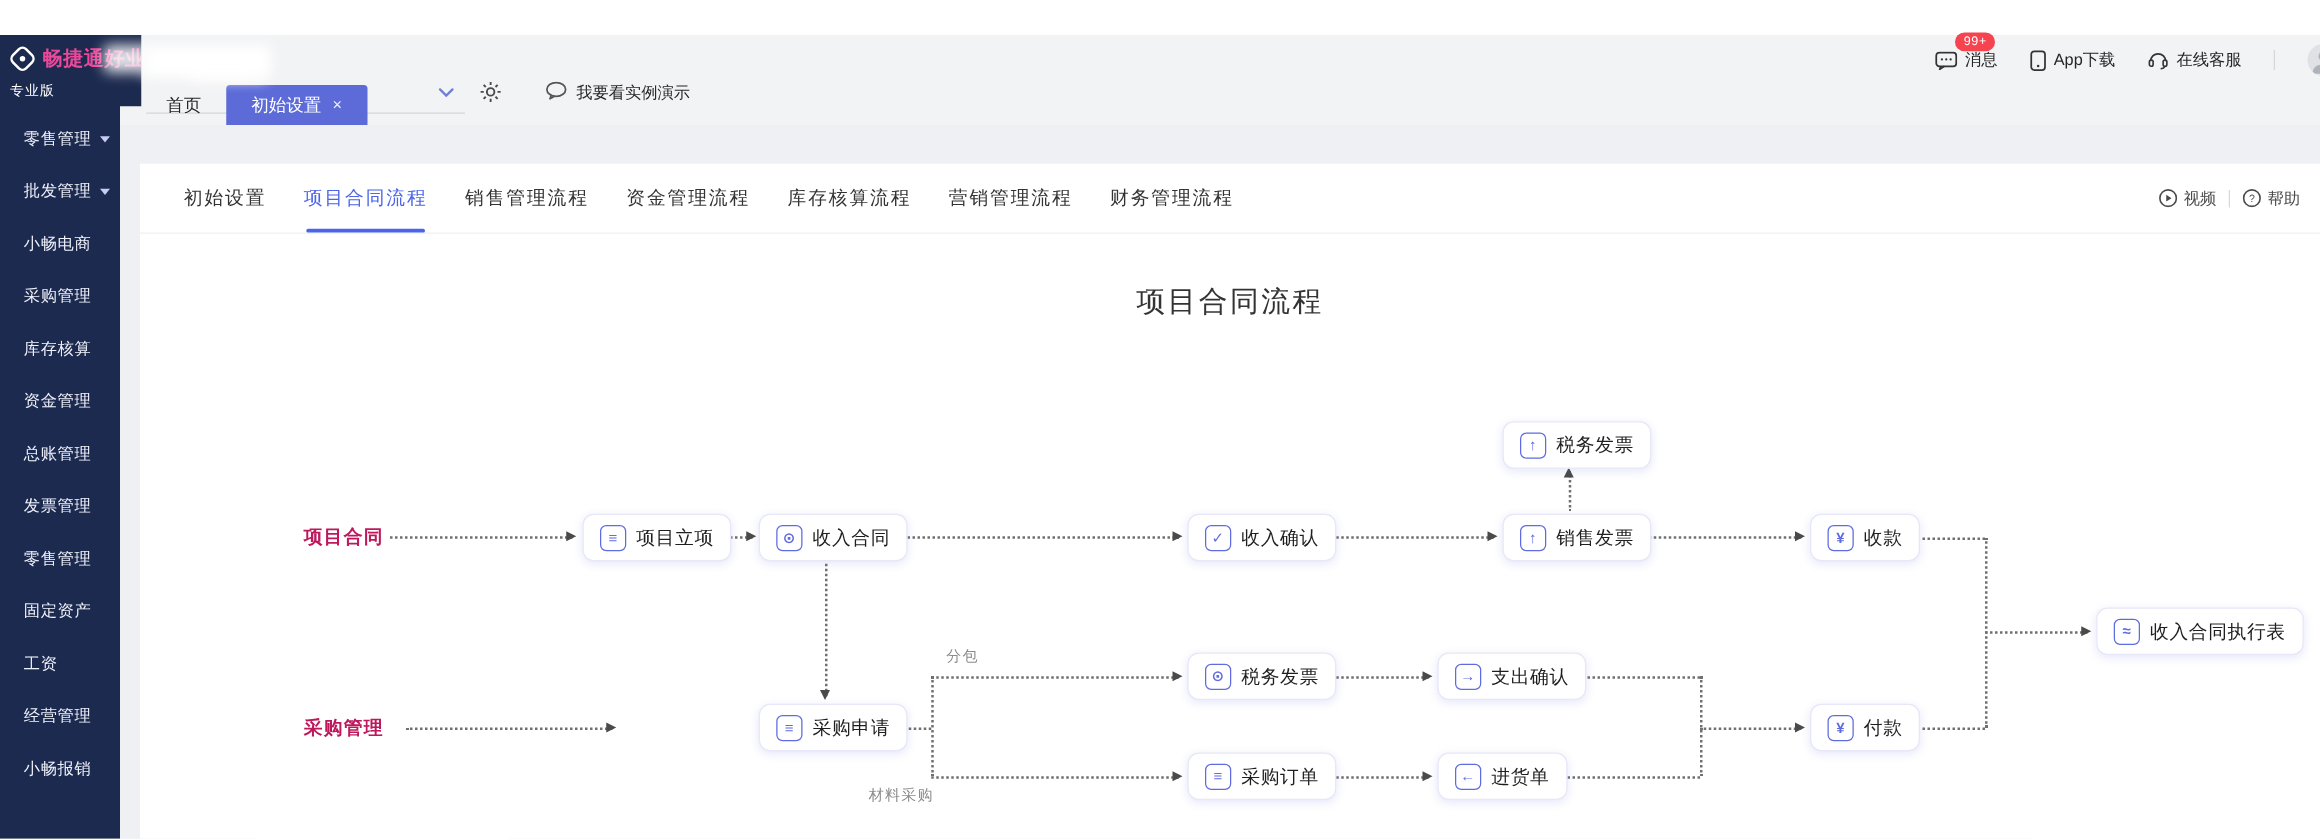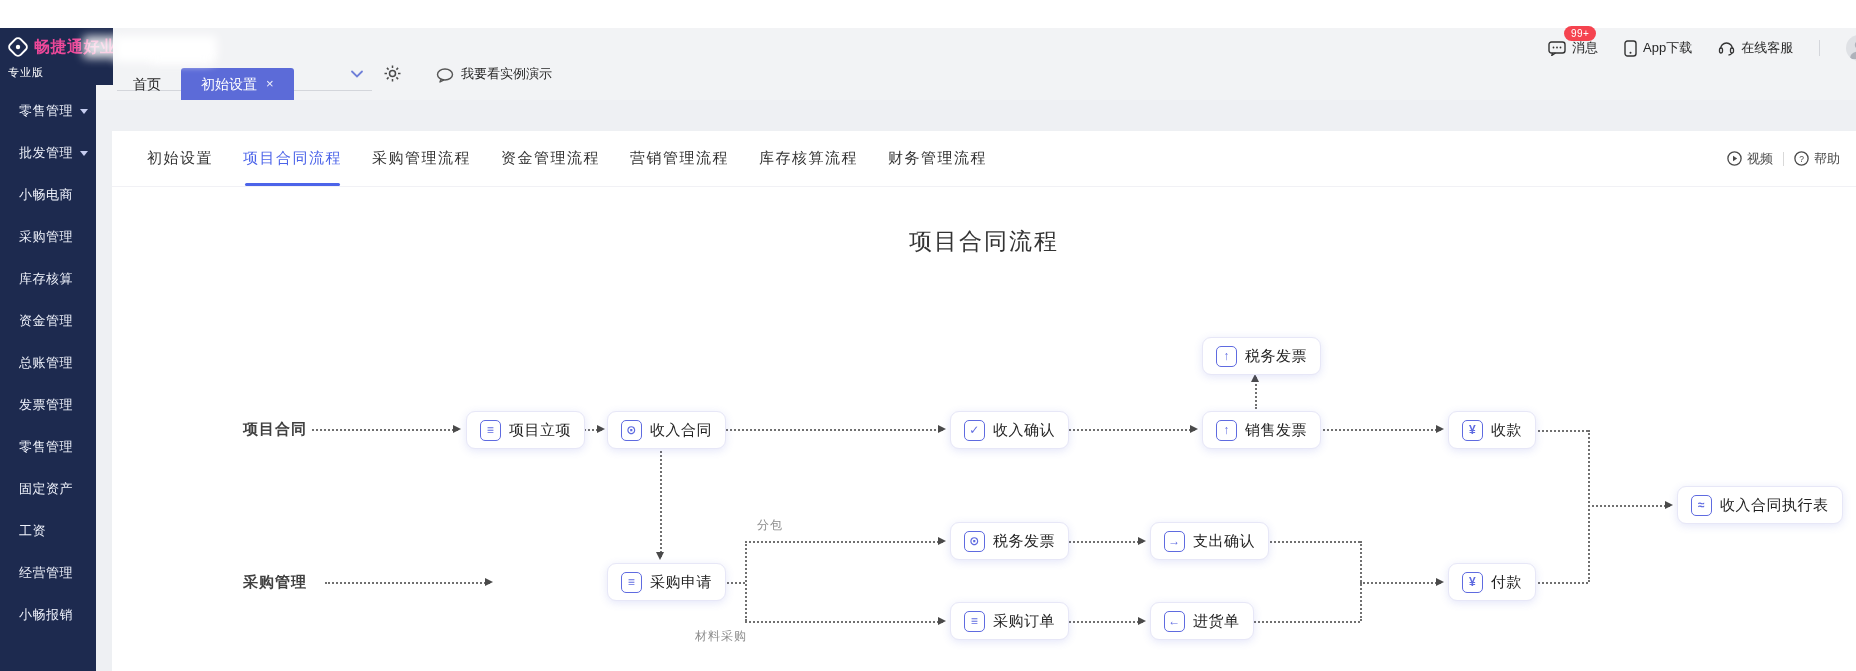--- a/index.html
+++ b/index.html
@@ -17,7 +17,7 @@
   .name-underline{position:absolute;left:117px;top:62px;width:255px;border-bottom:1px solid #d4d6db;z-index:3}
   .chevron{position:absolute;left:350px;top:39px;color:#6f7fd8;z-index:8;cursor:pointer}
   .gear{position:absolute;left:384px;top:37px;color:#4a4a4a;z-index:8;cursor:pointer}
-  .demo{position:absolute;left:436px;top:37px;display:flex;align-items:flex-end;gap:7px;font-size:13px;color:#262626;z-index:8;cursor:pointer}
+  .demo{position:absolute;left:436px;top:37px;display:flex;align-items:flex-start;gap:7px;font-size:13px;color:#262626;z-index:8;cursor:pointer}
   .hdr-right{position:absolute;left:1548px;top:0;height:40px;display:flex;align-items:center;gap:26px;white-space:nowrap;z-index:8}
   .hdr-item{display:flex;align-items:center;gap:6px;font-size:13px;color:#262626;position:relative;cursor:pointer}
   .badge{position:absolute;top:-13px;left:16px;background:#f5434f;color:#fff;font-size:10px;font-weight:normal;

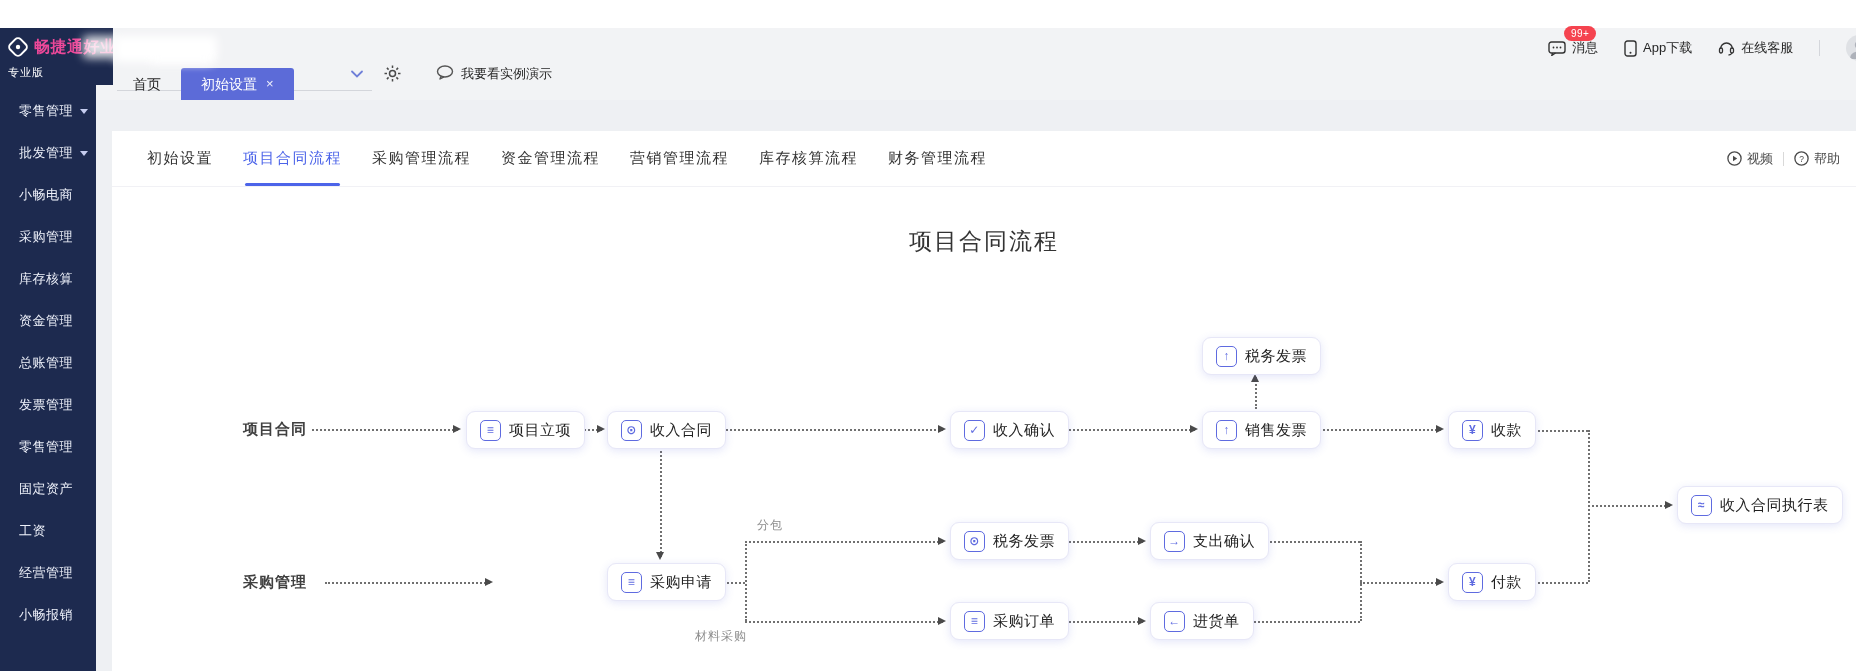--- a/index.html
+++ b/index.html
@@ -232,6 +232,7 @@
 
     <div class="nav-item">初始设置</div>
       <div class="nav-item active">项目合同流程</div>
+      <div class="nav-item">销售管理流程</div>
       <div class="nav-item">采购管理流程</div>
       <div class="nav-item">资金管理流程</div>
       <div class="nav-item">营销管理流程</div>

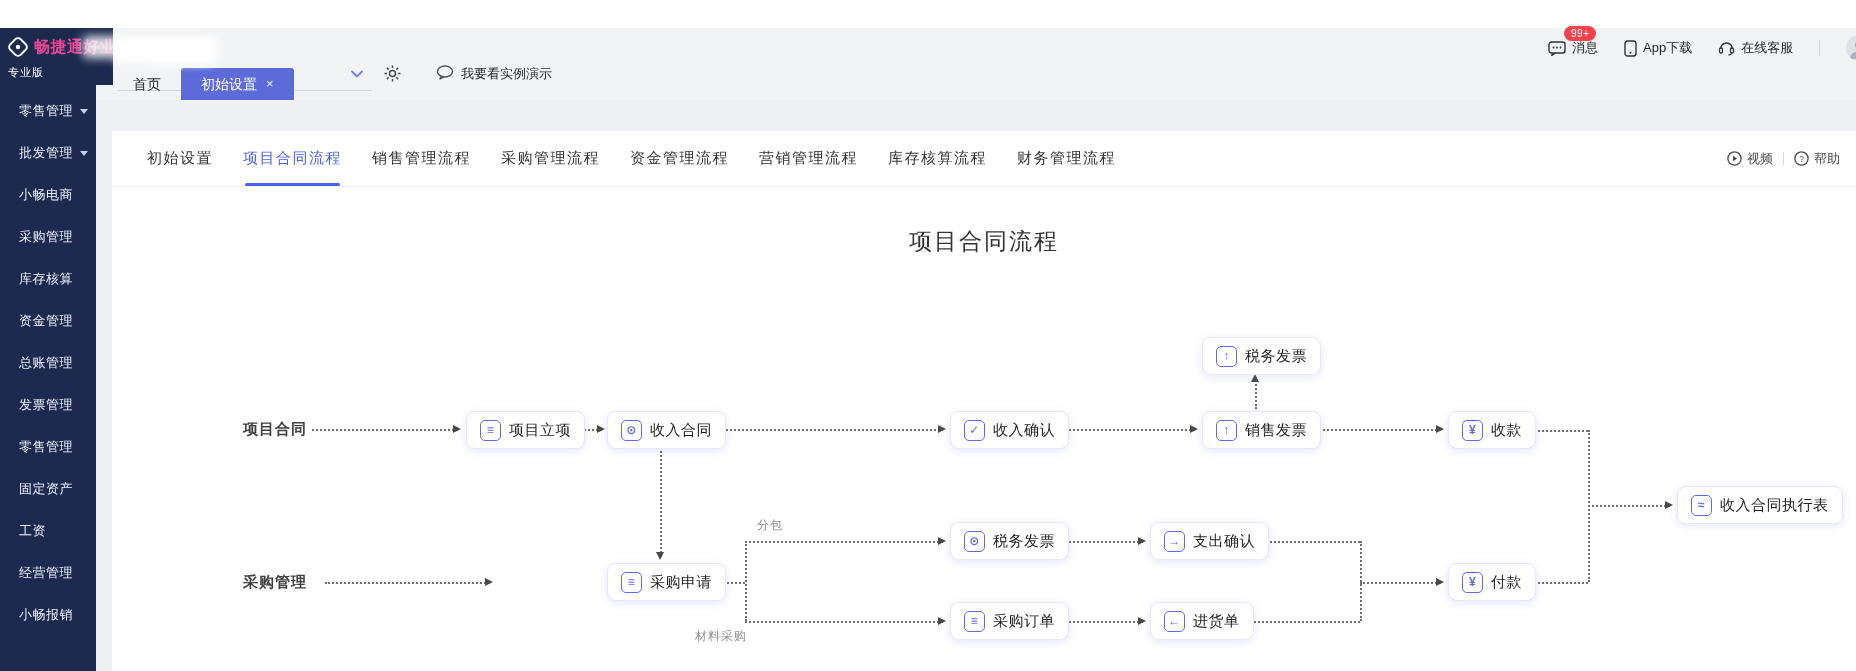--- a/index.html
+++ b/index.html
@@ -233,7 +233,6 @@
     <div class="nav-item">初始设置</div>
       <div class="nav-item active">项目合同流程</div>
       <div class="nav-item">销售管理流程</div>
-      <div class="nav-item">采购管理流程</div>
       <div class="nav-item">资金管理流程</div>
       <div class="nav-item">营销管理流程</div>
       <div class="nav-item">库存核算流程</div>

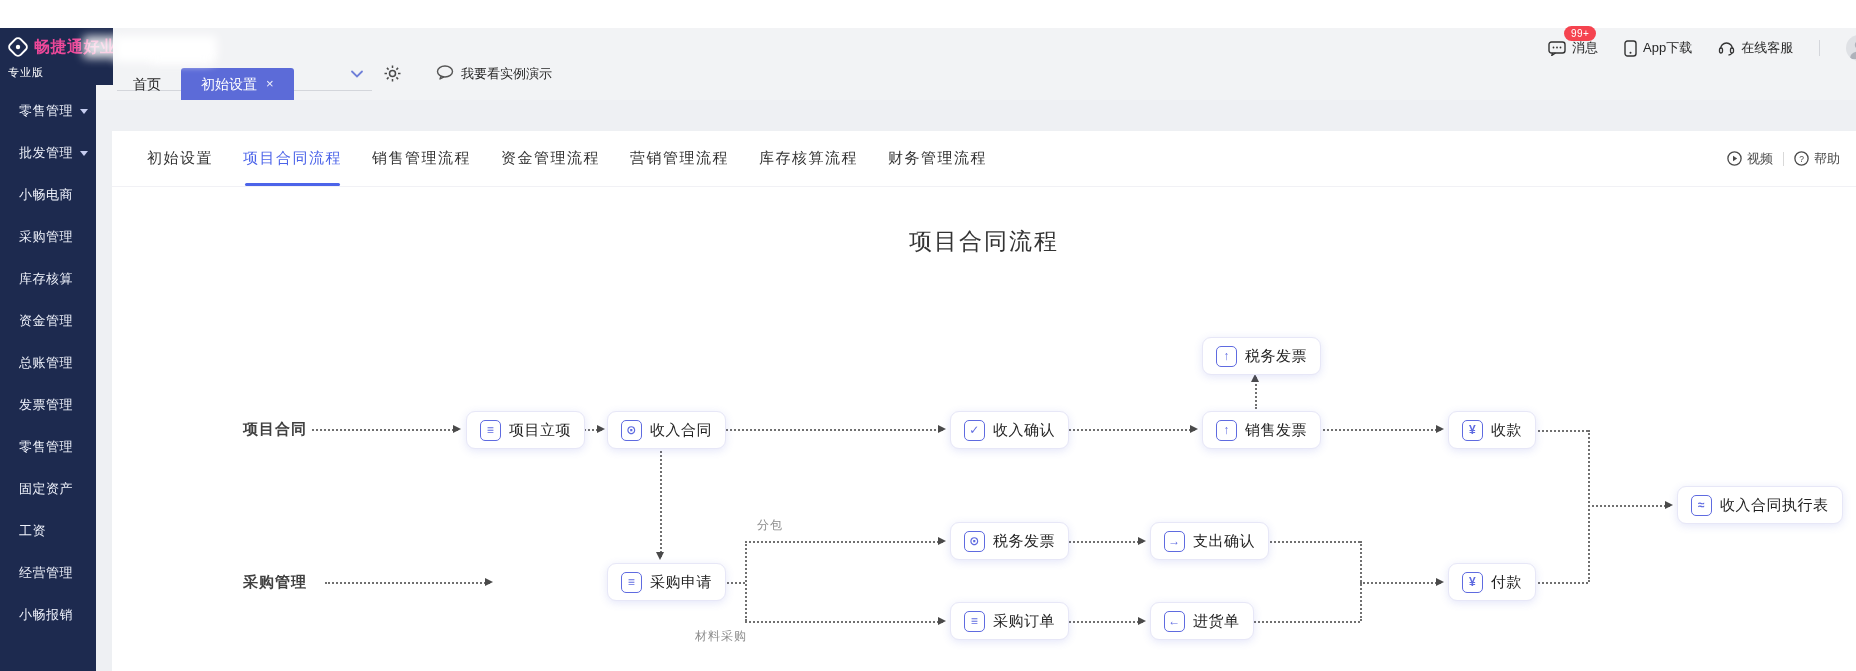--- a/index.html
+++ b/index.html
@@ -234,8 +234,8 @@
       <div class="nav-item active">项目合同流程</div>
       <div class="nav-item">销售管理流程</div>
       <div class="nav-item">资金管理流程</div>
+      <div class="nav-item">库存核算流程</div>
       <div class="nav-item">营销管理流程</div>
-      <div class="nav-item">库存核算流程</div>
       <div class="nav-item">财务管理流程</div>
       <div class="nav-tools">
       <span class="nav-tool">

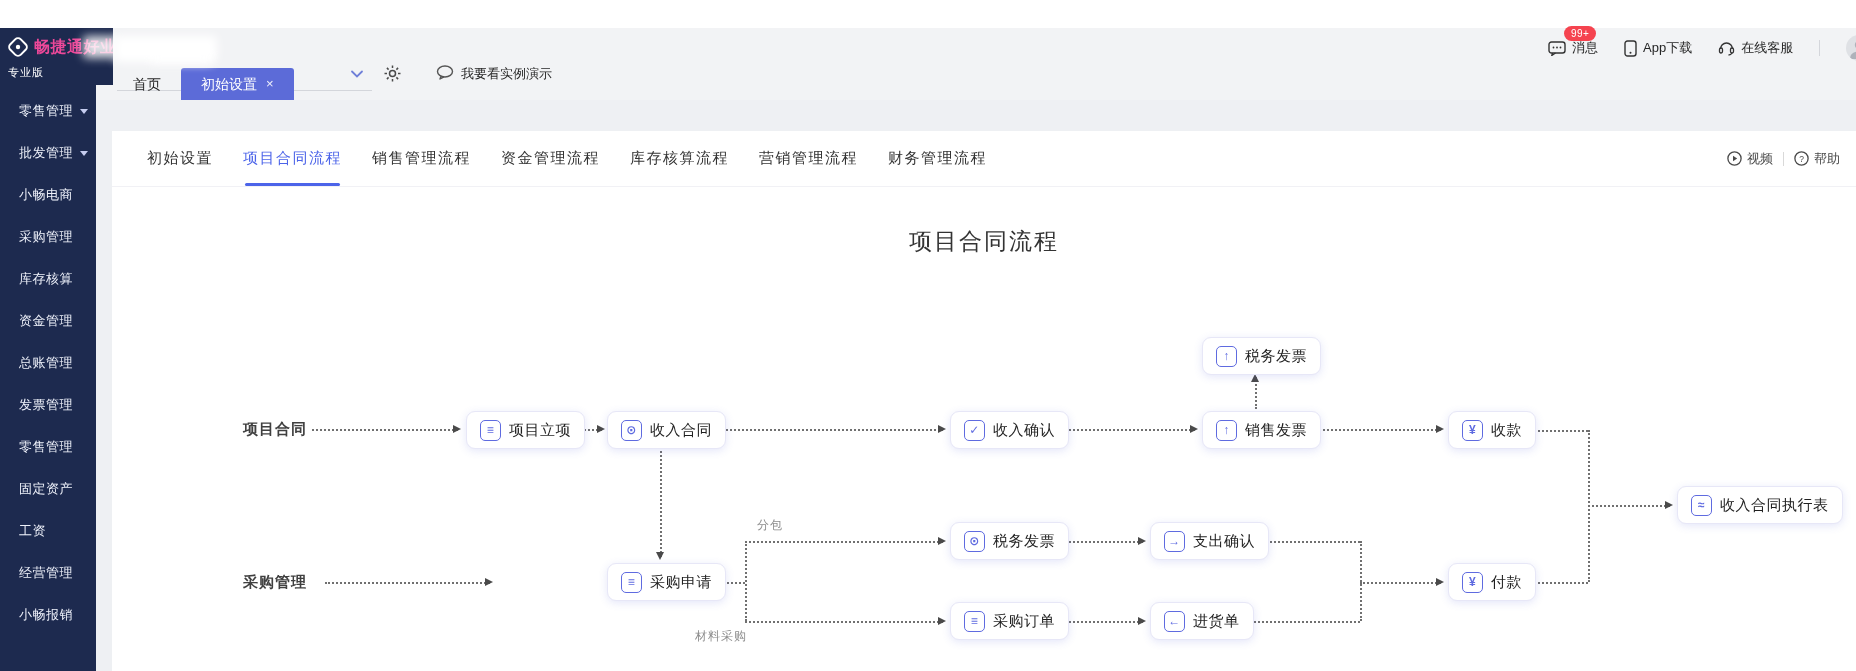--- a/index.html
+++ b/index.html
@@ -56,7 +56,7 @@
              padding:0 13px;font-size:15px;color:#1f1f1f;letter-spacing:.5px;cursor:pointer;white-space:nowrap;box-sizing:border-box}
   .n-icon{width:19px;height:19px;border:1.6px solid #5f6be0;border-radius:5px;color:#5f6be0;
           font-size:12px;font-weight:bold;display:flex;align-items:center;justify-content:center;flex:0 0 auto}
-  .row-label{position:absolute;font-size:15px;font-weight:bold;color:#404040;letter-spacing:1px}
+  .row-label{position:absolute;font-size:15px;font-weight:bold;color:#be185d;letter-spacing:1px}
   .branch-label{position:absolute;font-size:12px;color:#8c8c8c;letter-spacing:1px}
   .hl{position:absolute;height:0;border-top:2px dotted #707070}
   .vl{position:absolute;width:0;border-left:2px dotted #707070}

